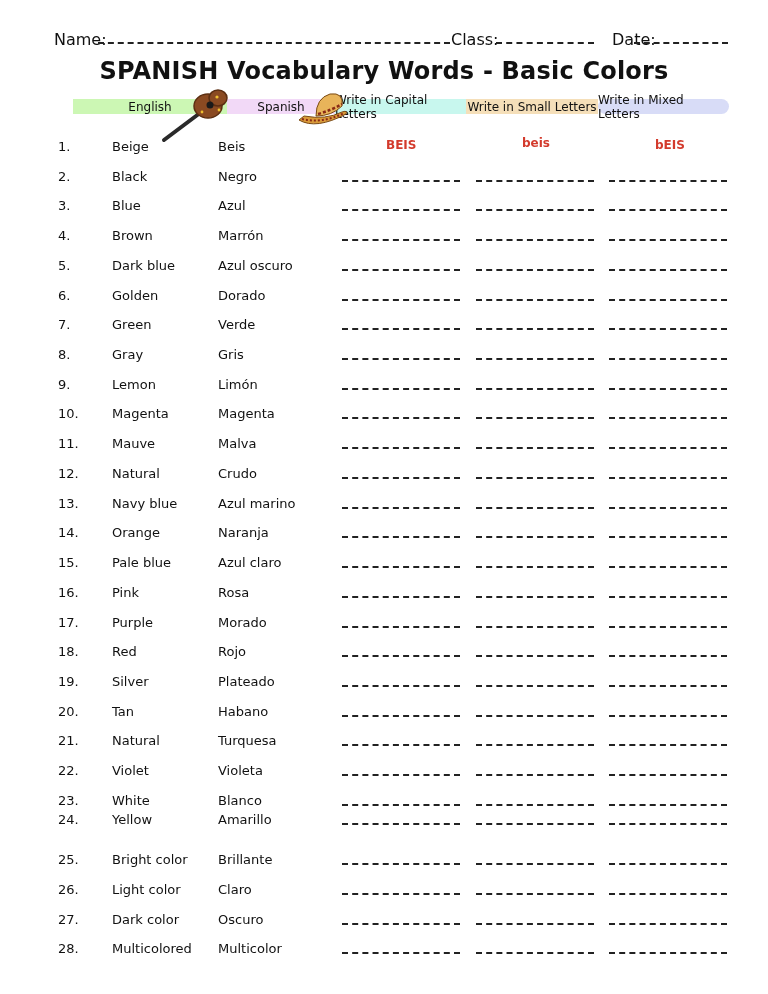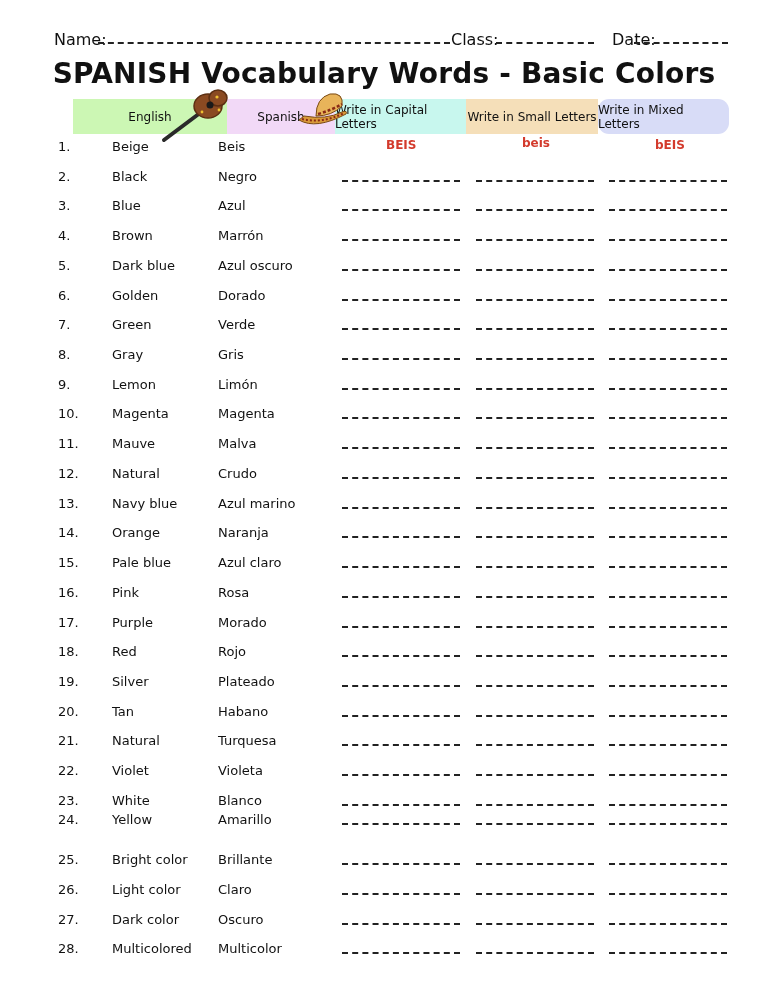--- a/index.html
+++ b/index.html
@@ -10,7 +10,7 @@
   .topline span { position:absolute; top:0; }
   .blank { border-bottom:2px dashed #222; height:12px; display:inline-block; }
   .title { position:absolute; top:57px; left:0; width:768px; text-align:center;
-           font-size:28px; font-weight:bold; letter-spacing:0.2px; }
+           font-size:24px; font-weight:bold; letter-spacing:0.2px; }
   .hdr { position:absolute; top:99px; height:35px; display:flex; align-items:center;
          justify-content:center; font-size:12px; }
   .hdr.small { font-size:12px; }

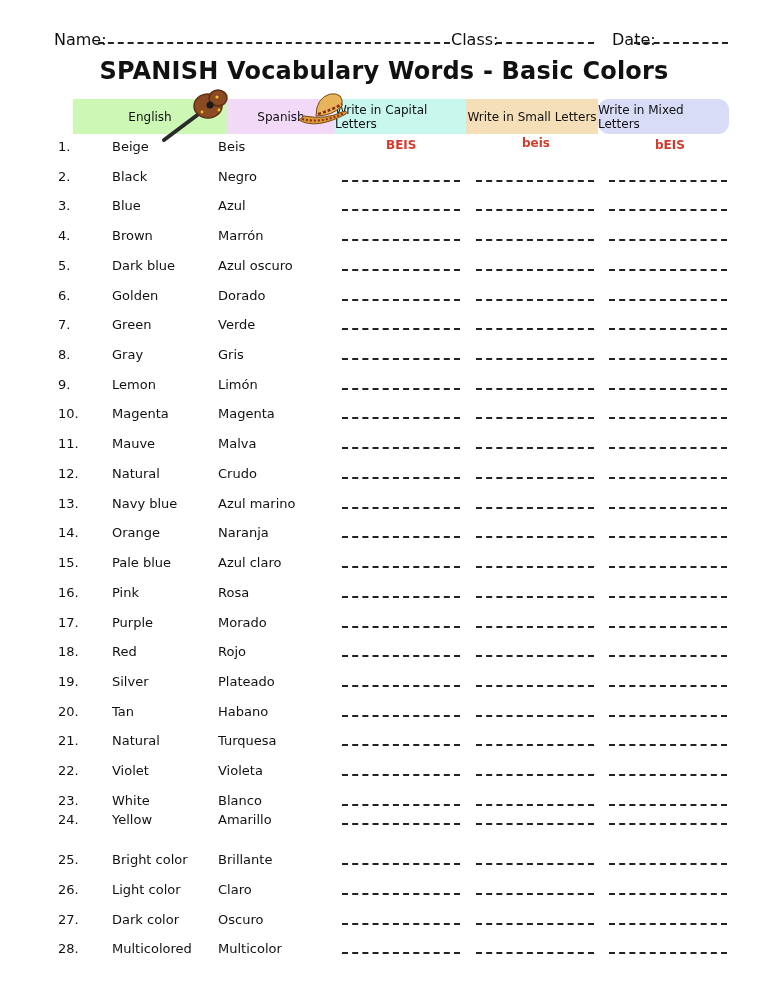--- a/index.html
+++ b/index.html
@@ -11,7 +11,7 @@
   .blank { border-bottom:2px dashed #222; height:12px; display:inline-block; }
   .title { position:absolute; top:57px; left:0; width:768px; text-align:center;
            font-size:24px; font-weight:bold; letter-spacing:0.2px; }
-  .hdr { position:absolute; top:99px; height:35px; display:flex; align-items:center;
+  .hdr { position:absolute; top:99px; height:15px; display:flex; align-items:center;
          justify-content:center; font-size:12px; }
   .hdr.small { font-size:12px; }
   .hdr.green { left:73px; width:154px; }

